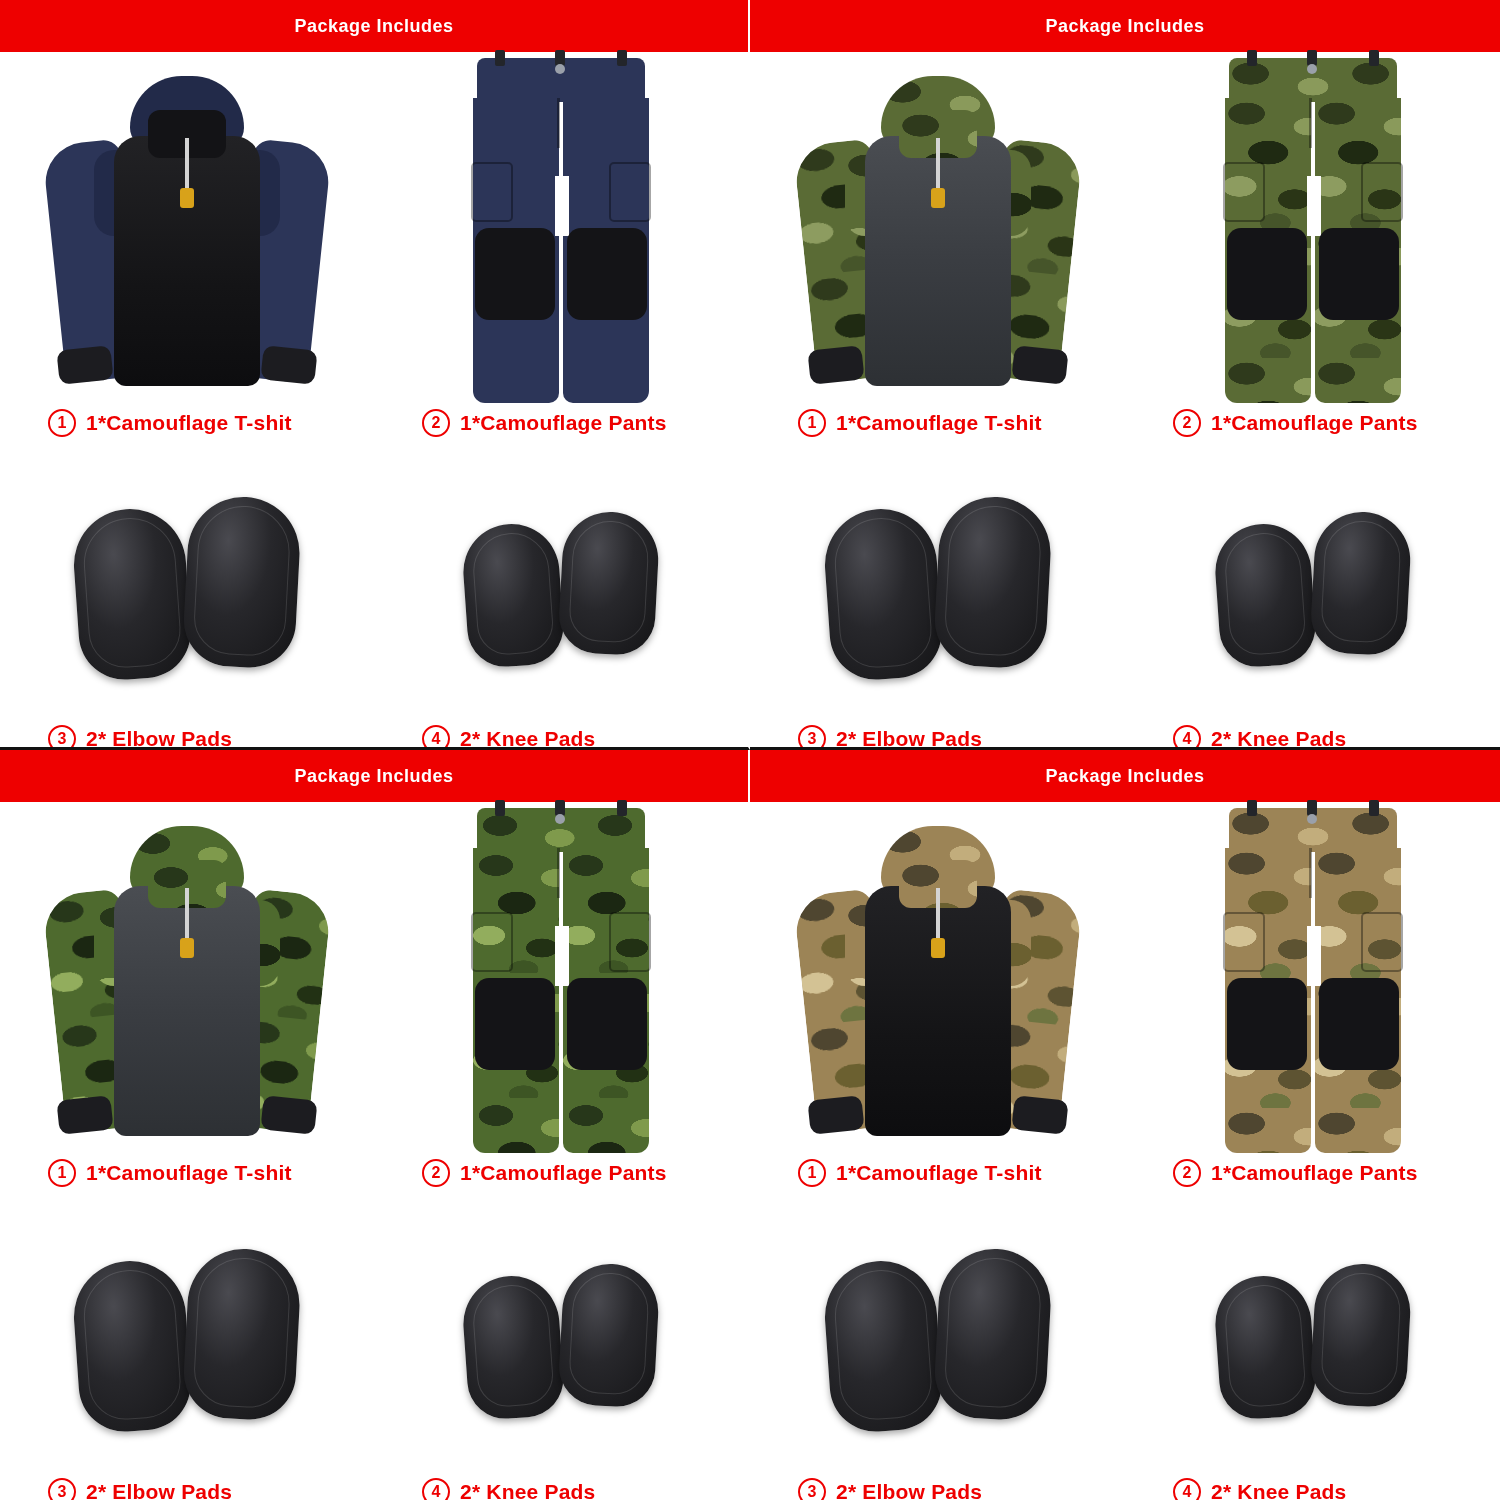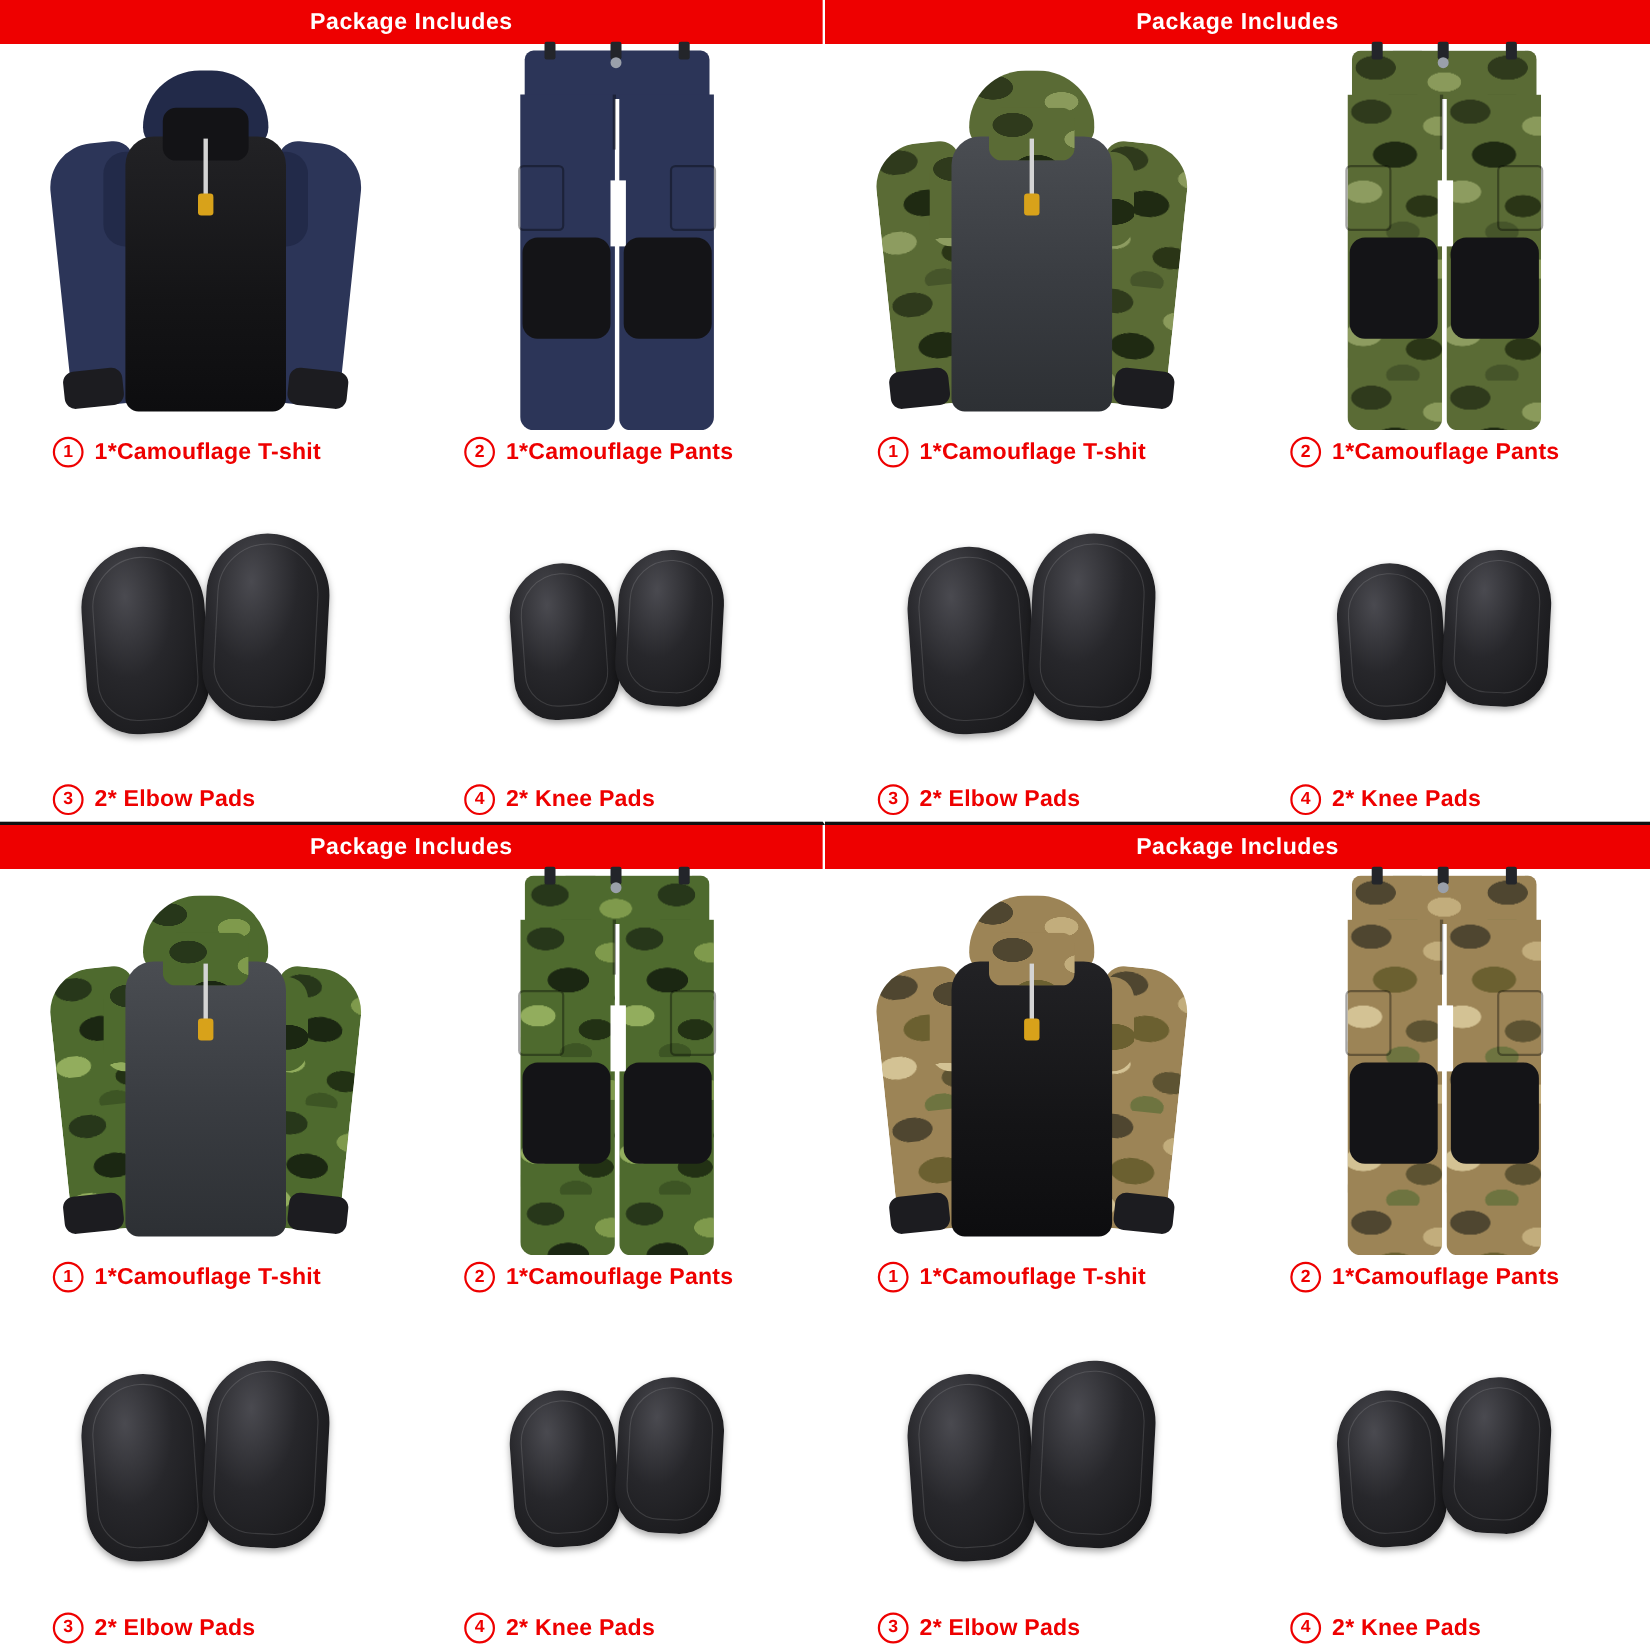--- a/index.html
+++ b/index.html
@@ -25,10 +25,10 @@
   .panel.border-bottom { border-bottom: 3px solid #111; }
 
   .banner {
-    height: 40px;
+    height: 52px;
     background: #ee0000;
     color: #ffffff;
-    font-size: 21px;
+    font-size: 18px;
     font-weight: bold;
     letter-spacing: 0.5px;
     display: flex;

